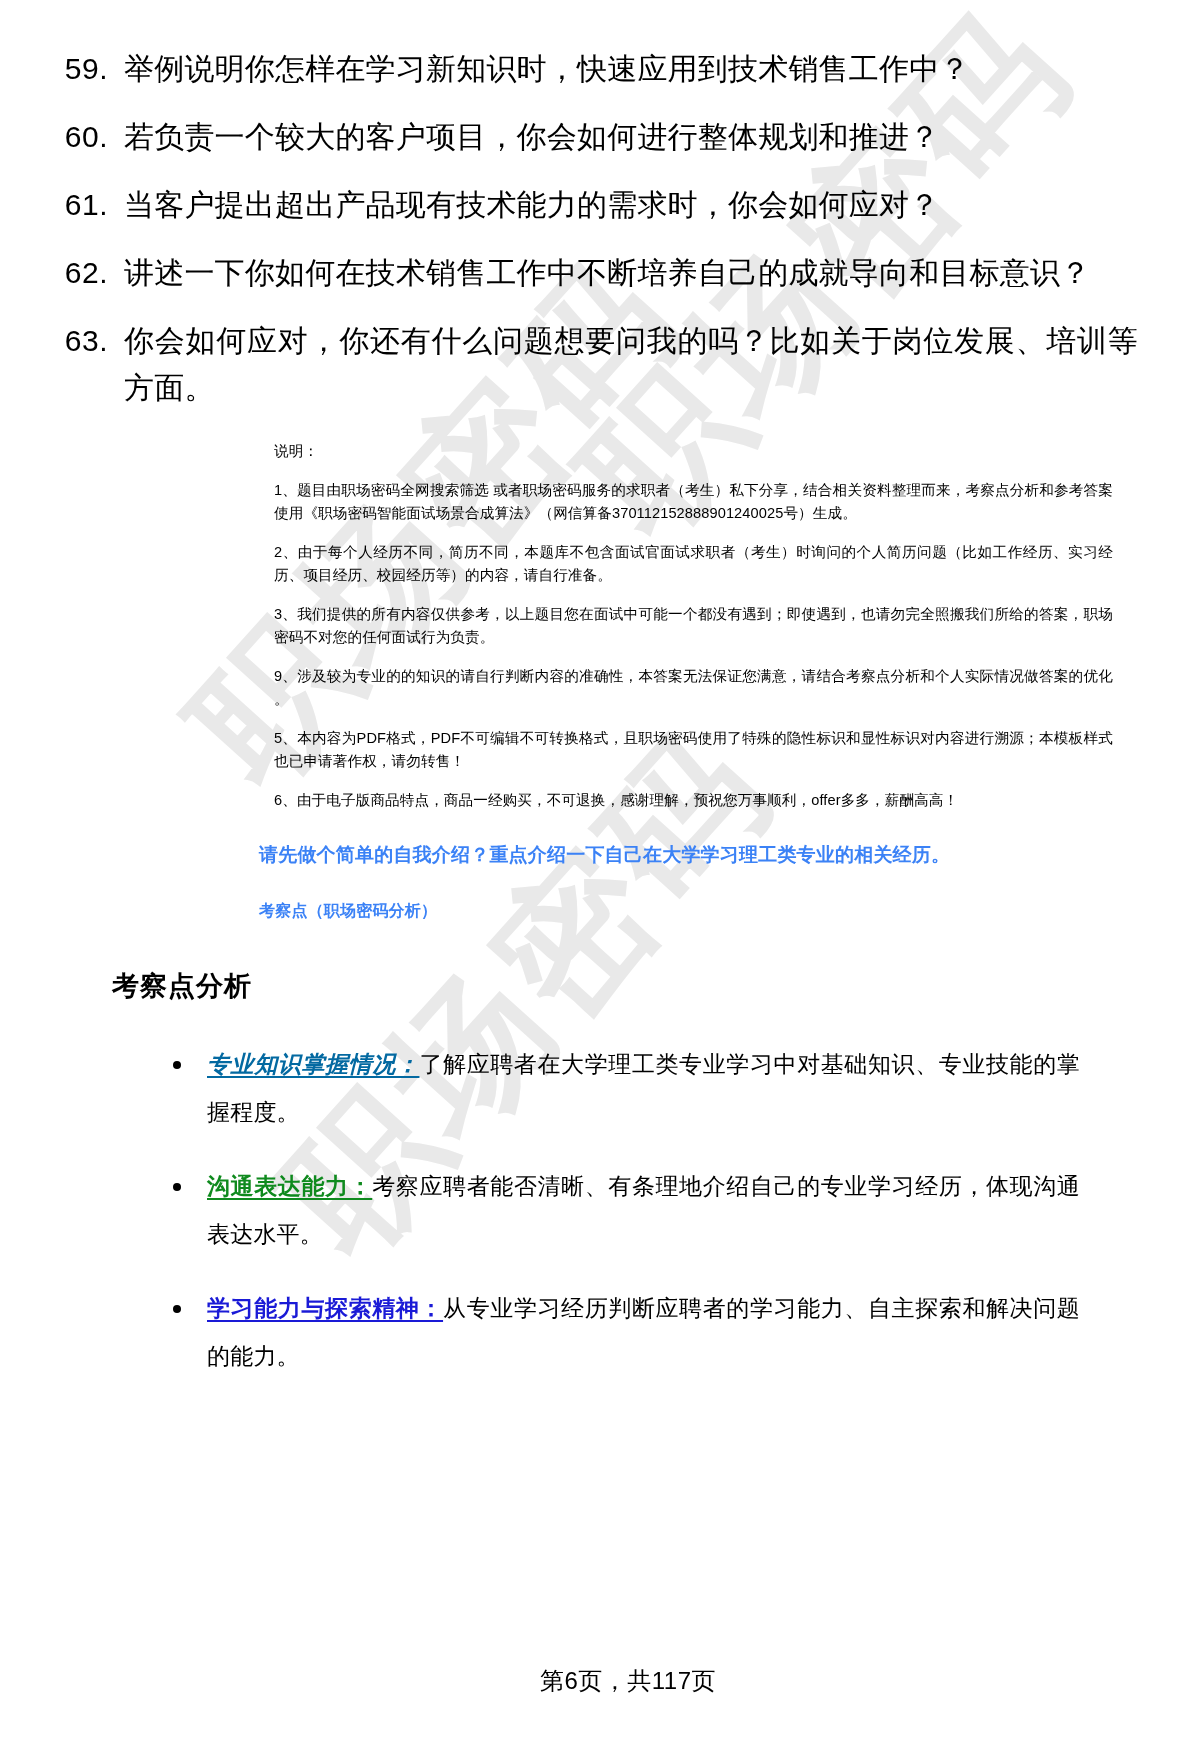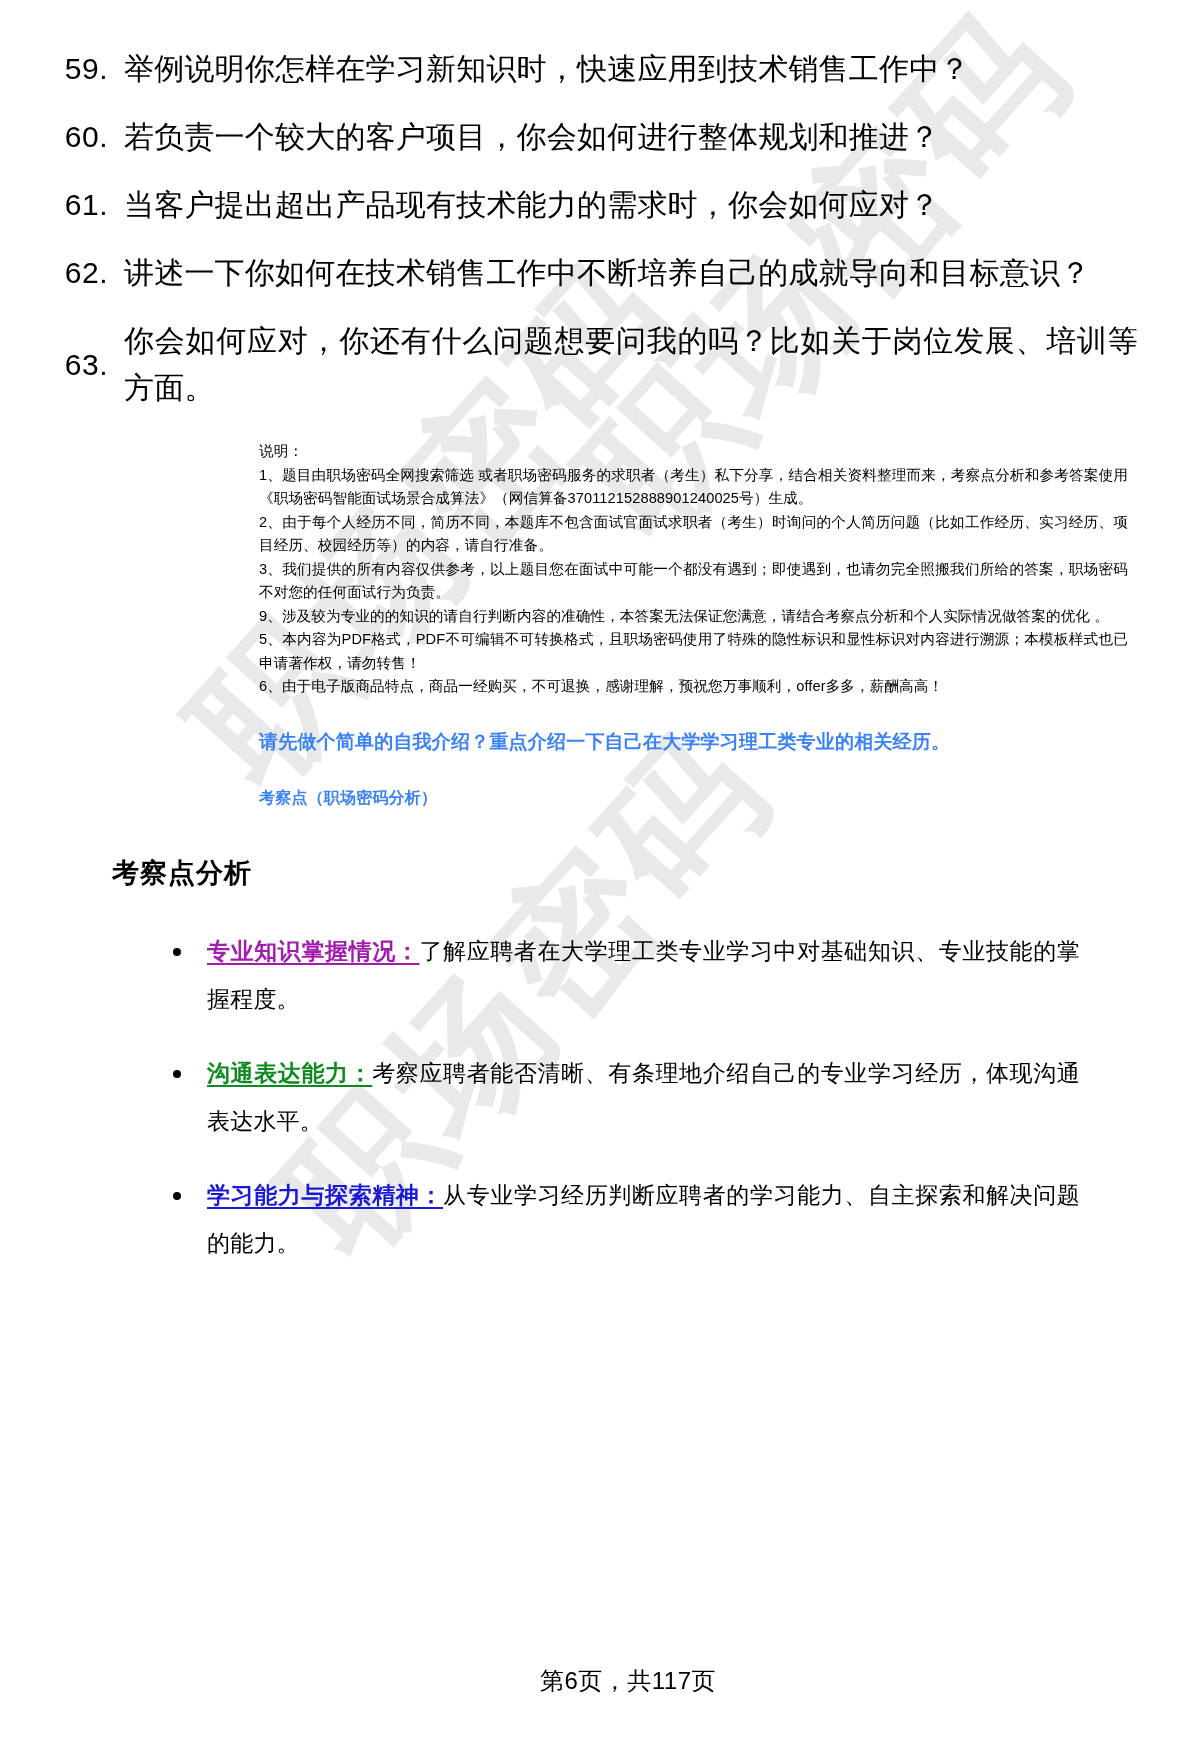--- a/index.html
+++ b/index.html
@@ -57,7 +57,7 @@
   }
   .q-item {
     display: flex;
-    align-items: center;
+    align-items: flex-start;
     margin-bottom: 21px;
   }
   .q-num {

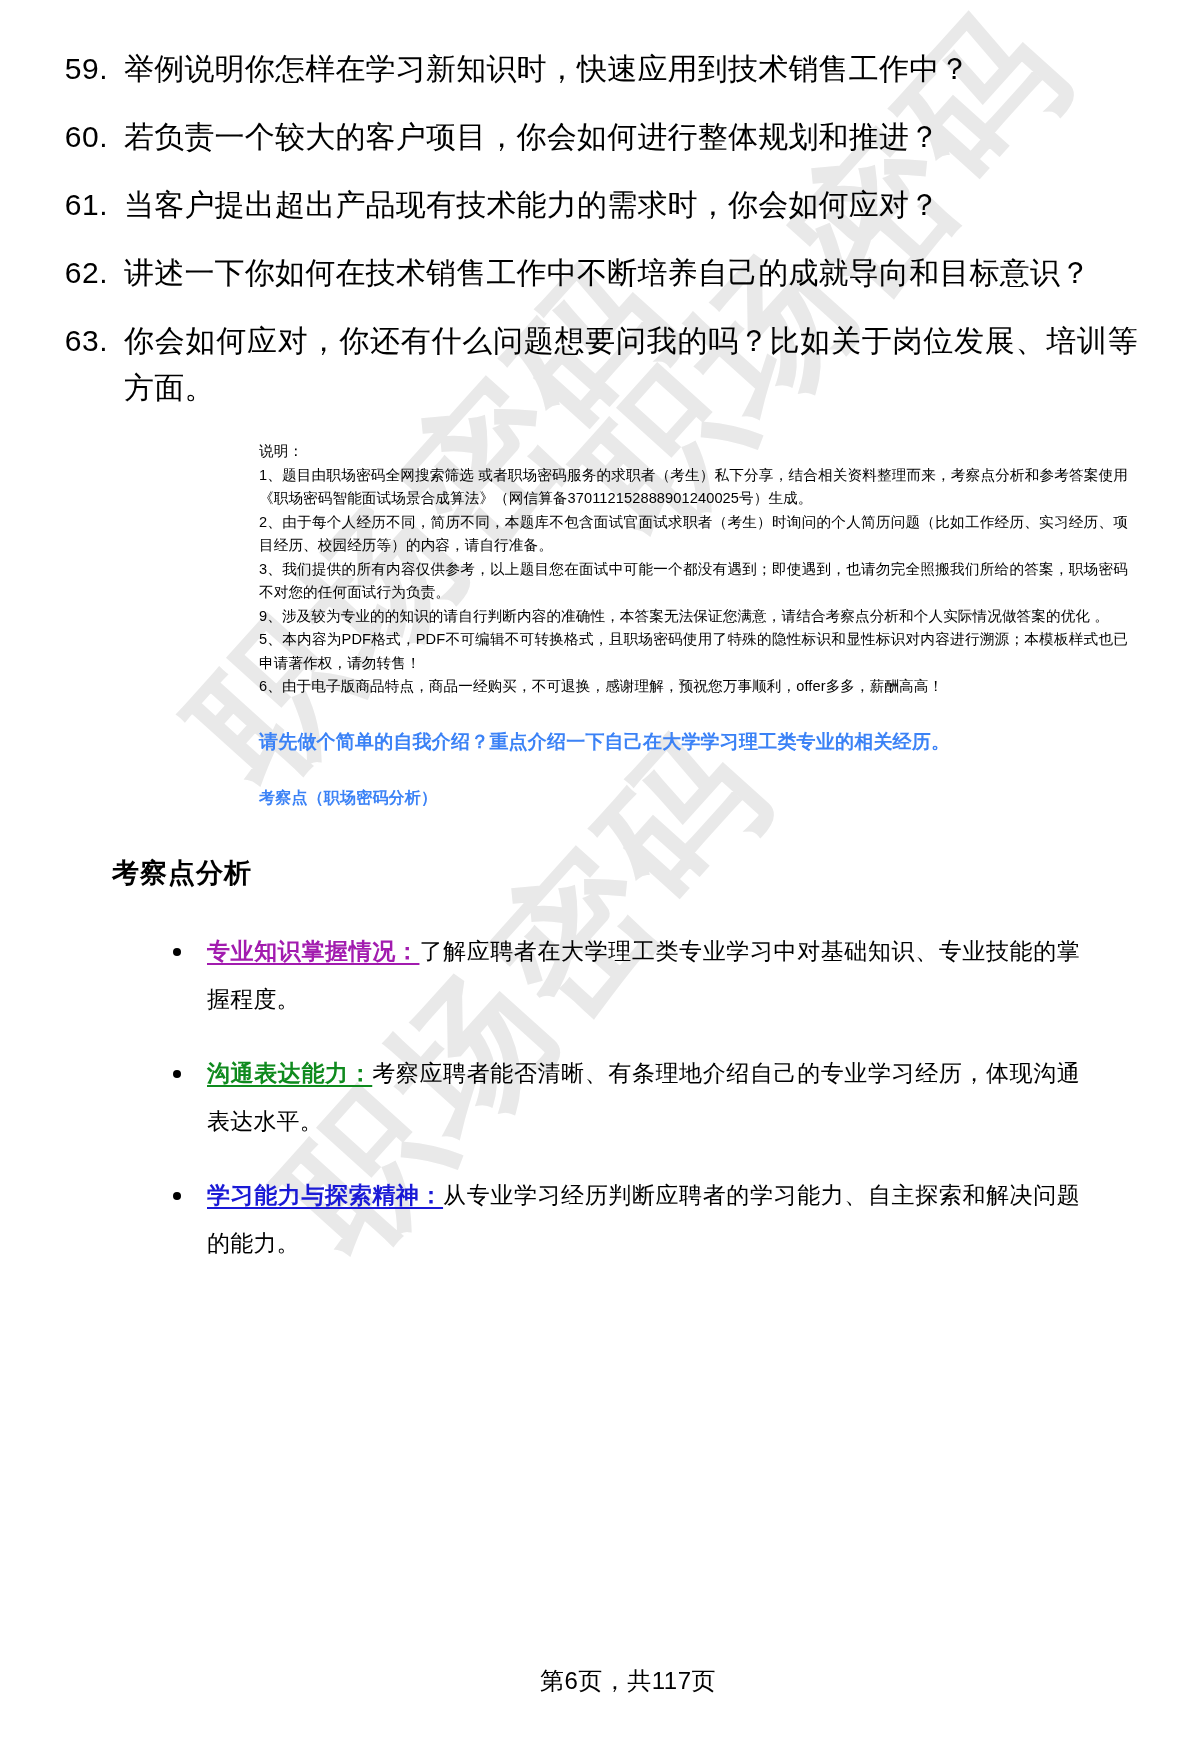--- a/index.html
+++ b/index.html
@@ -88,7 +88,7 @@
     text-align: justify;
     letter-spacing: 0.1px;
   }
-  .note p { margin: 0; }
+  .note p { margin: 15px; }
 
   
   .red-heading {

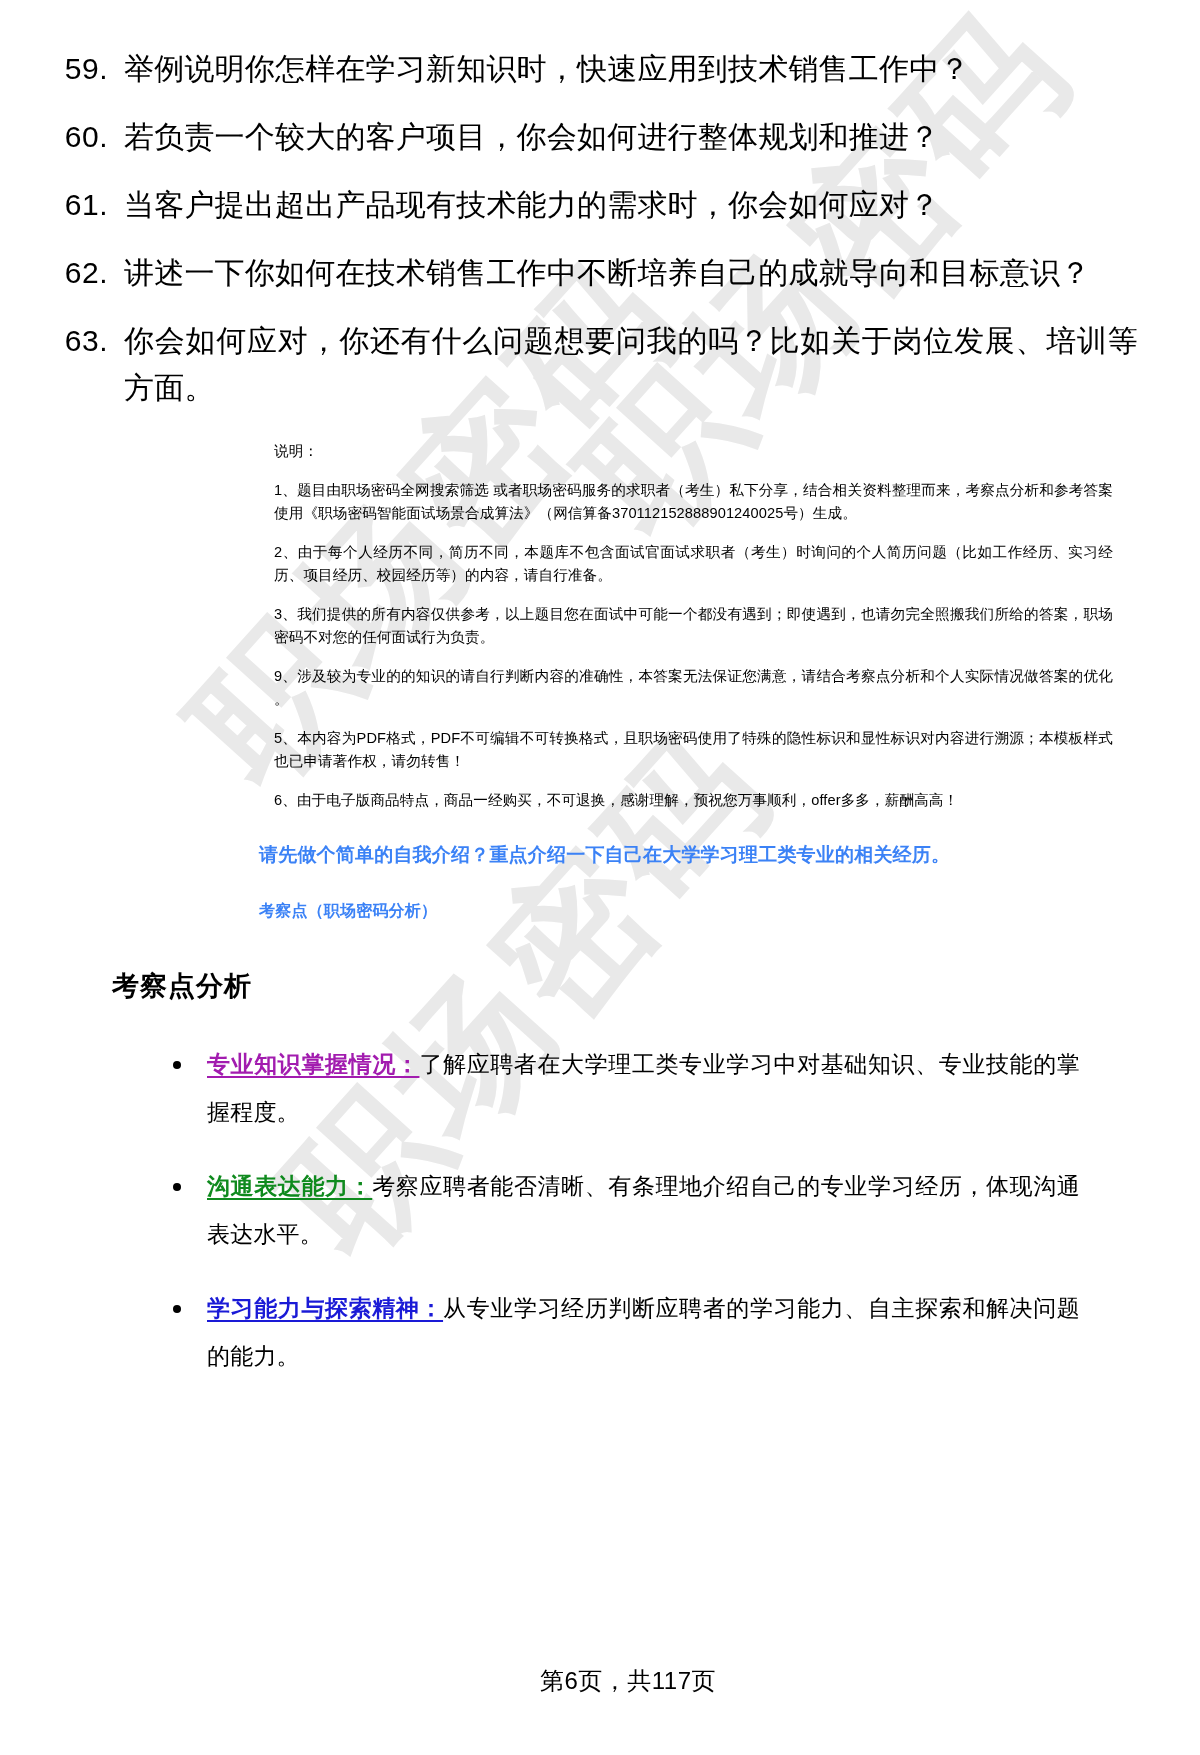--- a/index.html
+++ b/index.html
@@ -143,7 +143,7 @@
     text-decoration: underline;
     text-underline-offset: 4px;
   }
-  .c-red   { color: #a21caf; }
+  .c-red   { color: #0369a1; font-style: italic; }
   .c-blue  { color: #1a1ad6; }
   .c-green { color: #0f8a1e; }
 

